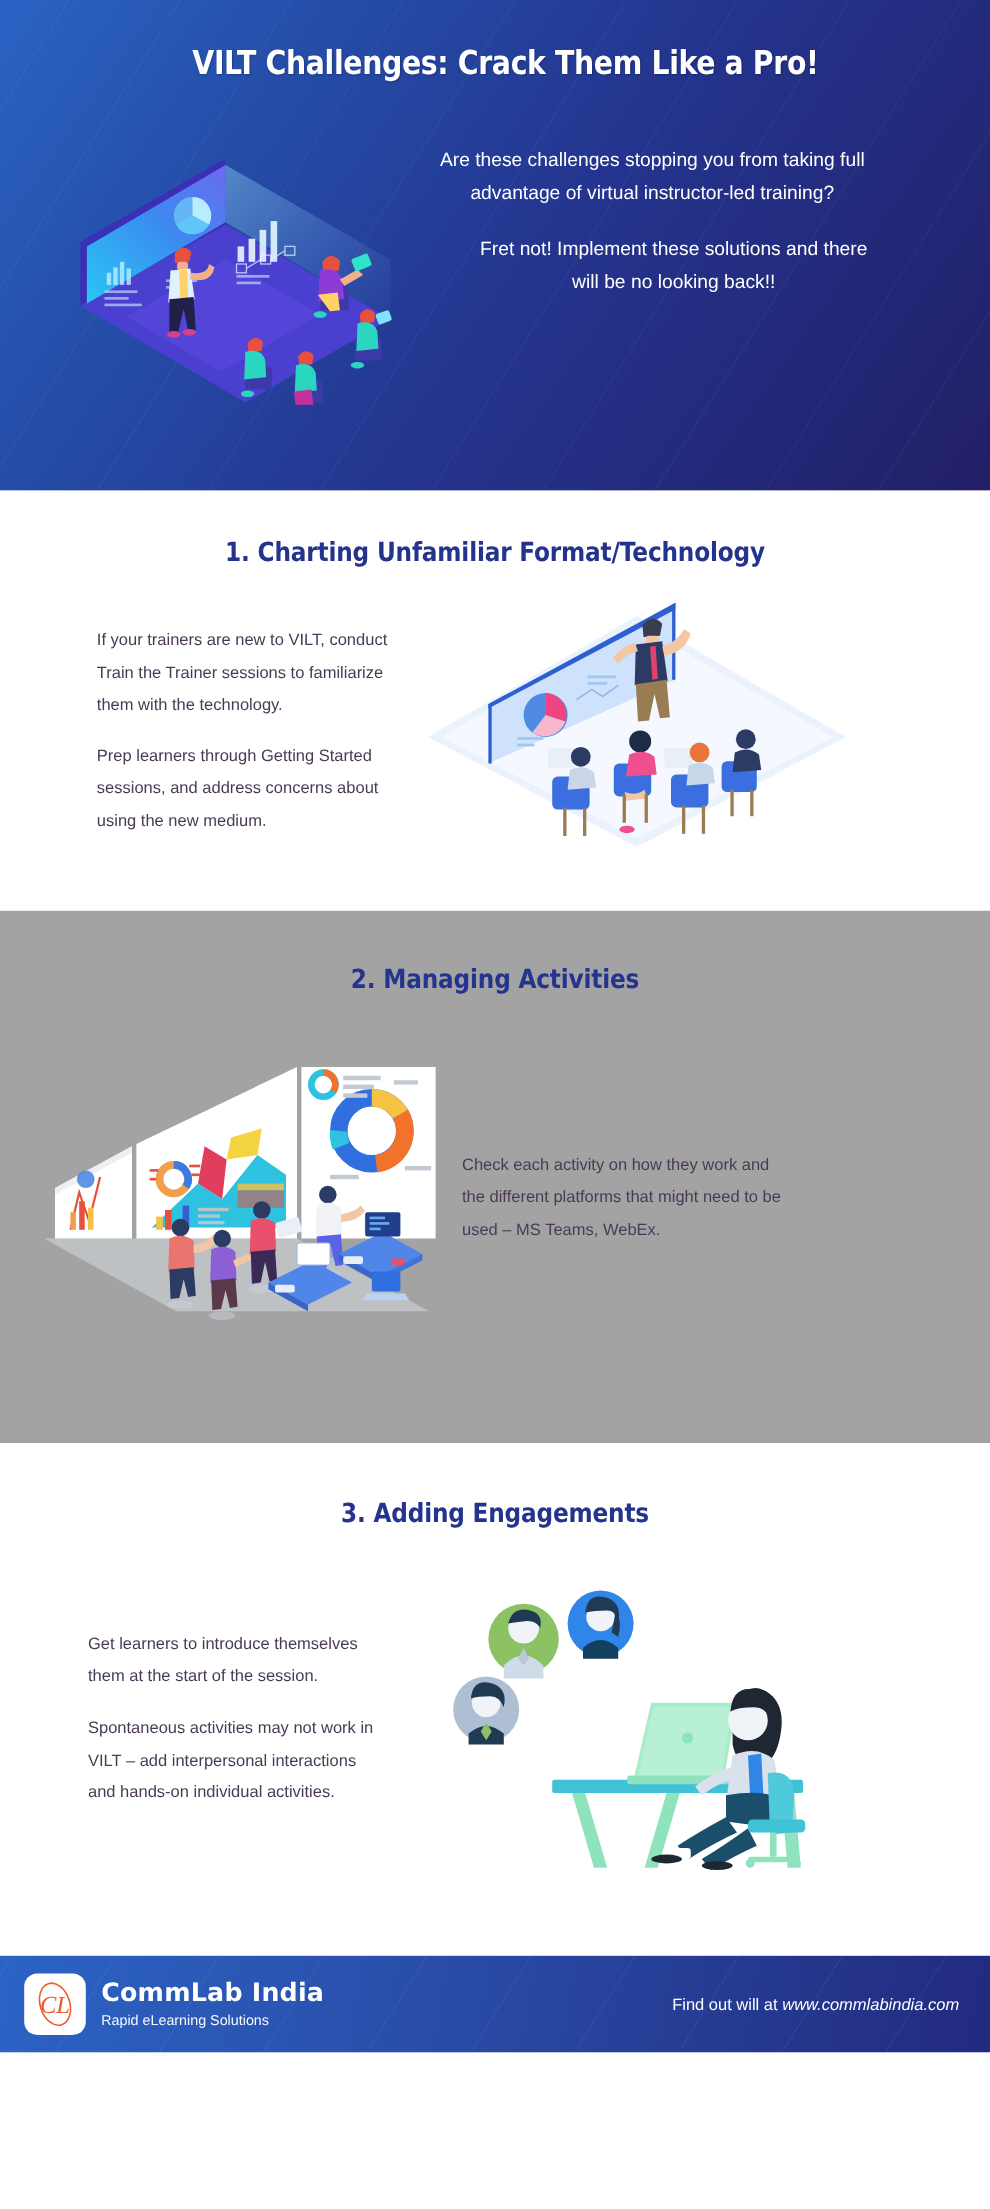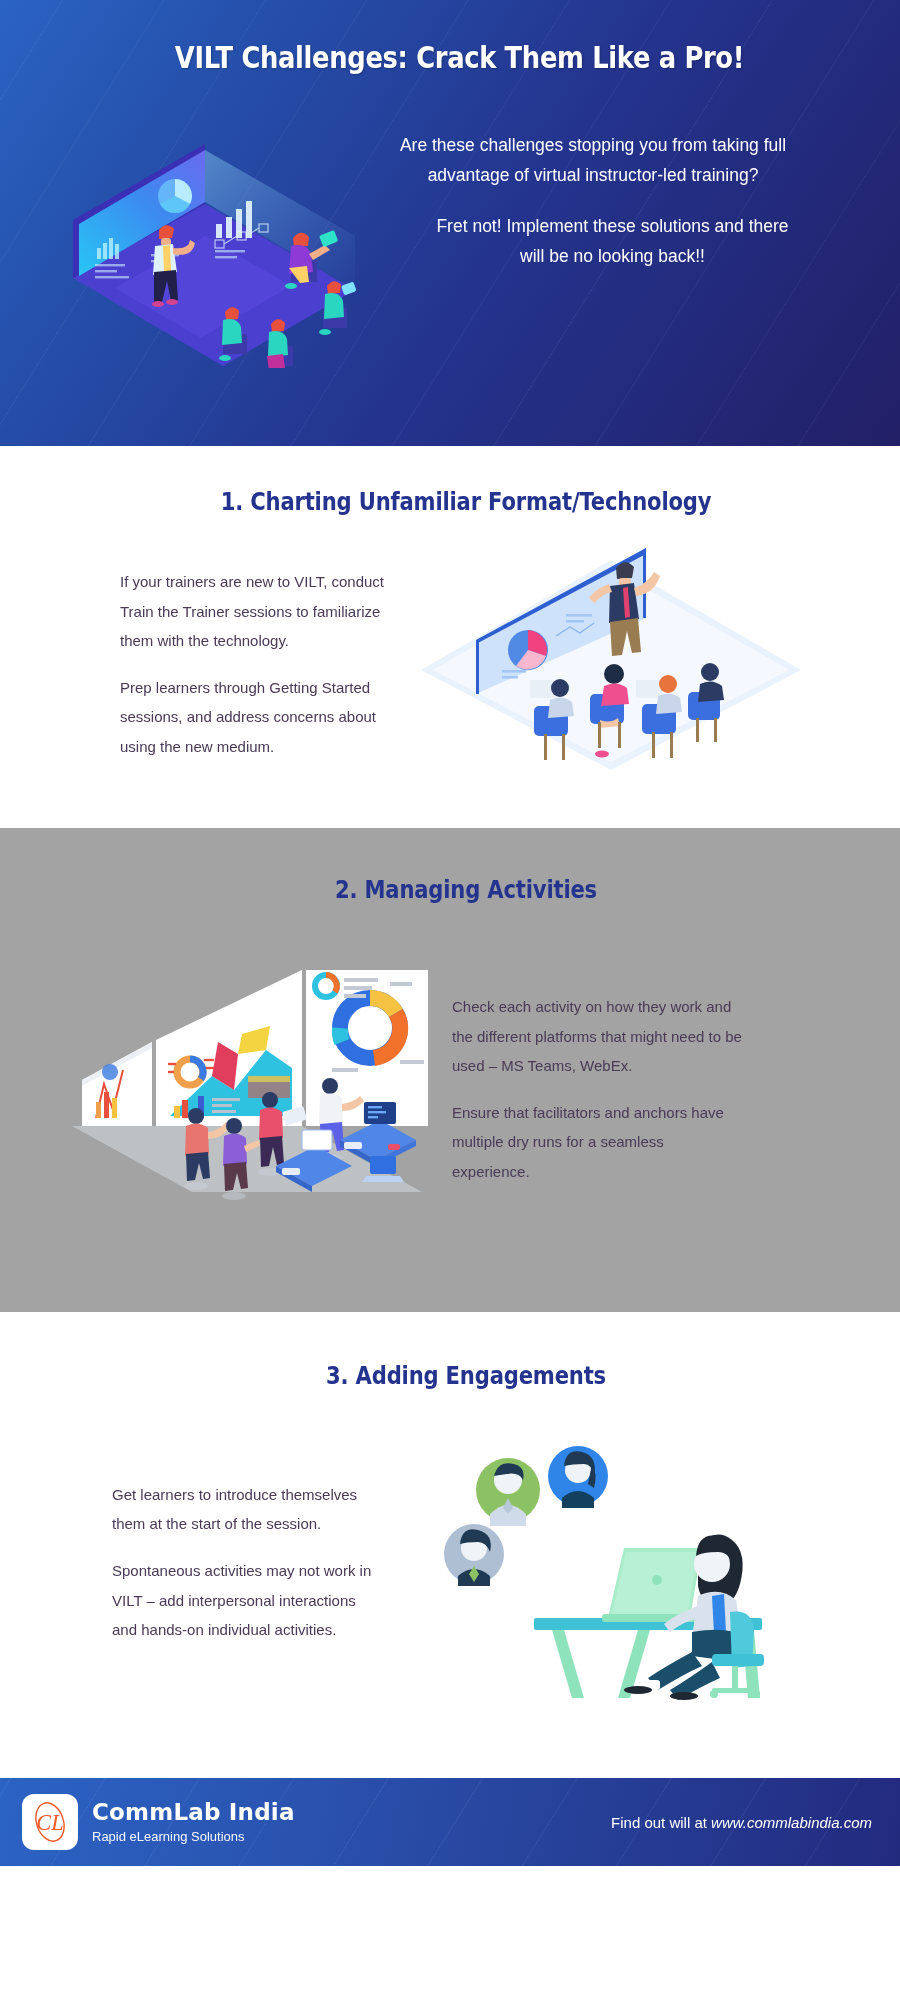--- a/index.html
+++ b/index.html
@@ -54,7 +54,7 @@
   .hero-art { position:absolute; left:55px; top:128px; width:320px; height:240px; }
 
   
-  .section { position:relative; width:900px;padding-left:32px; }
+  .section { position:relative; width:900px; }
   .section.white { background:#ffffff; }
   .section.gray  { background:#a3a3a3; }
 

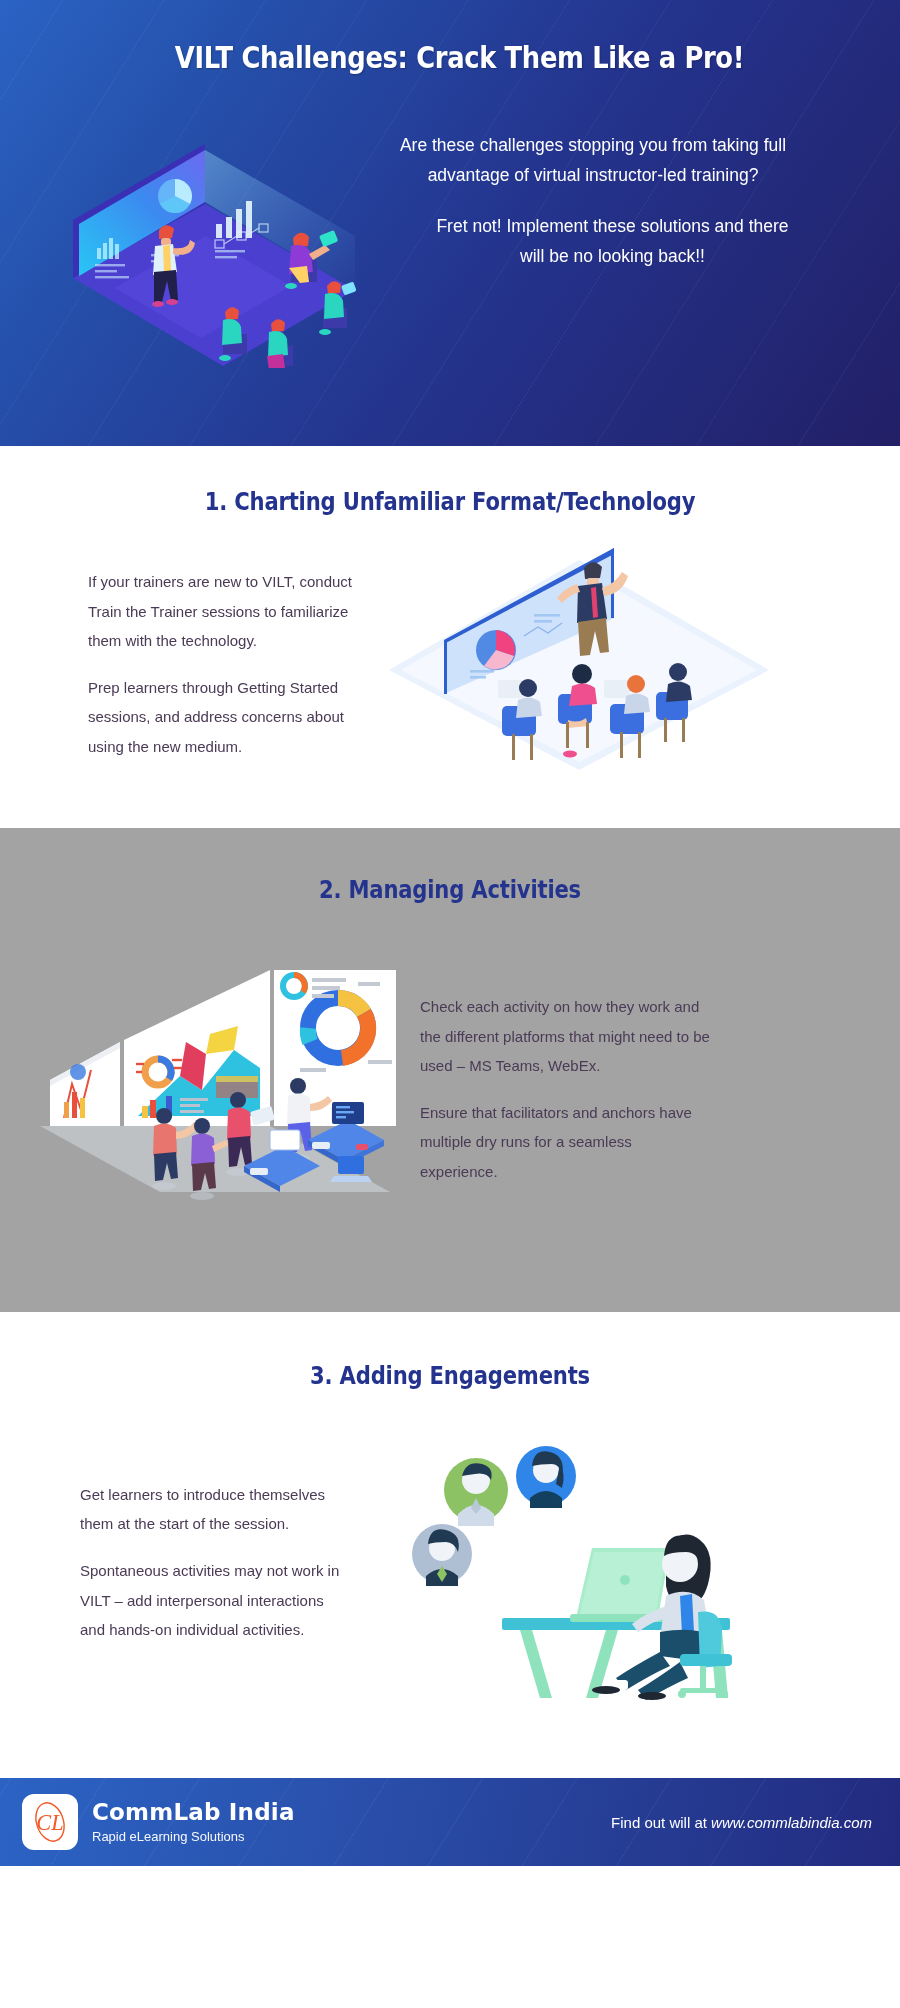--- a/index.html
+++ b/index.html
@@ -470,7 +470,6 @@
       </div>
       <div class="sec-col-text">
         <p>Check each activity on how they work and the different platforms that might need to be used – MS Teams, WebEx.</p>
-        <p>Ensure that facilitators and anchors have multiple dry runs for a seamless experience.</p>
       </div>
     </div>
   </div>

